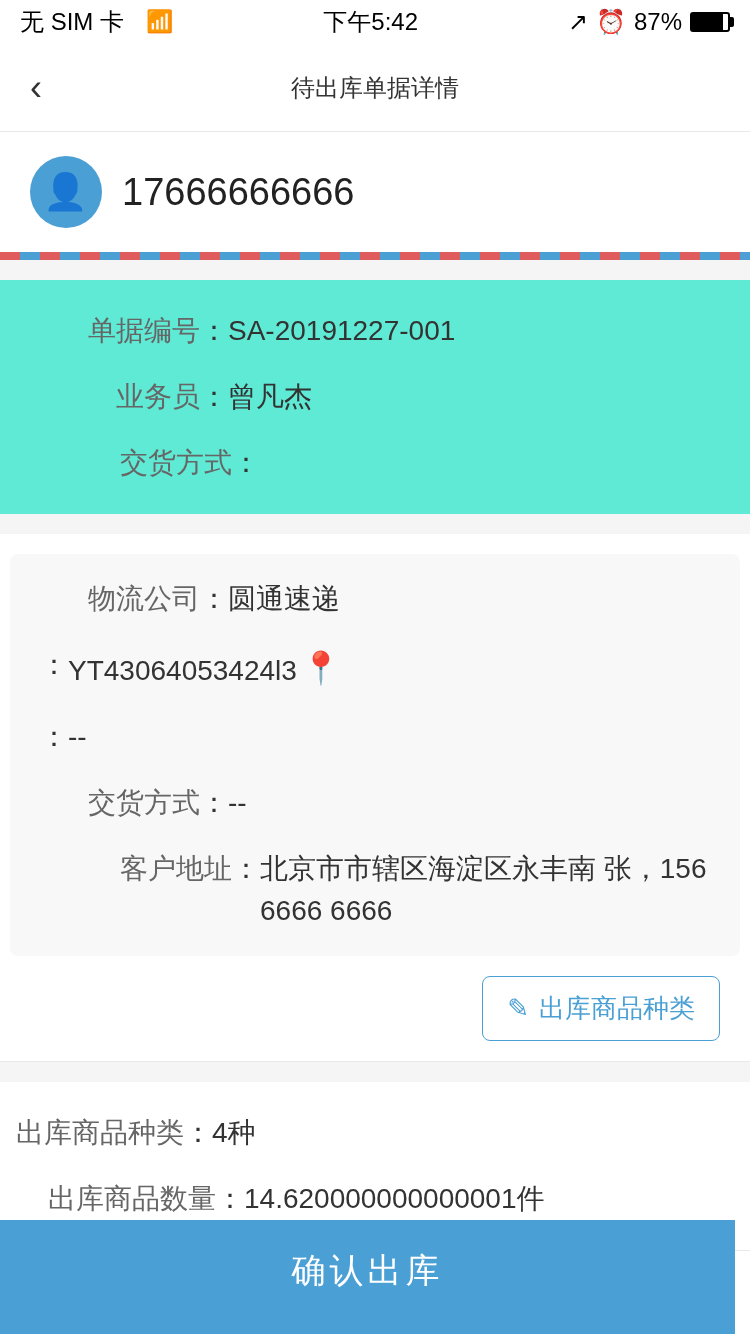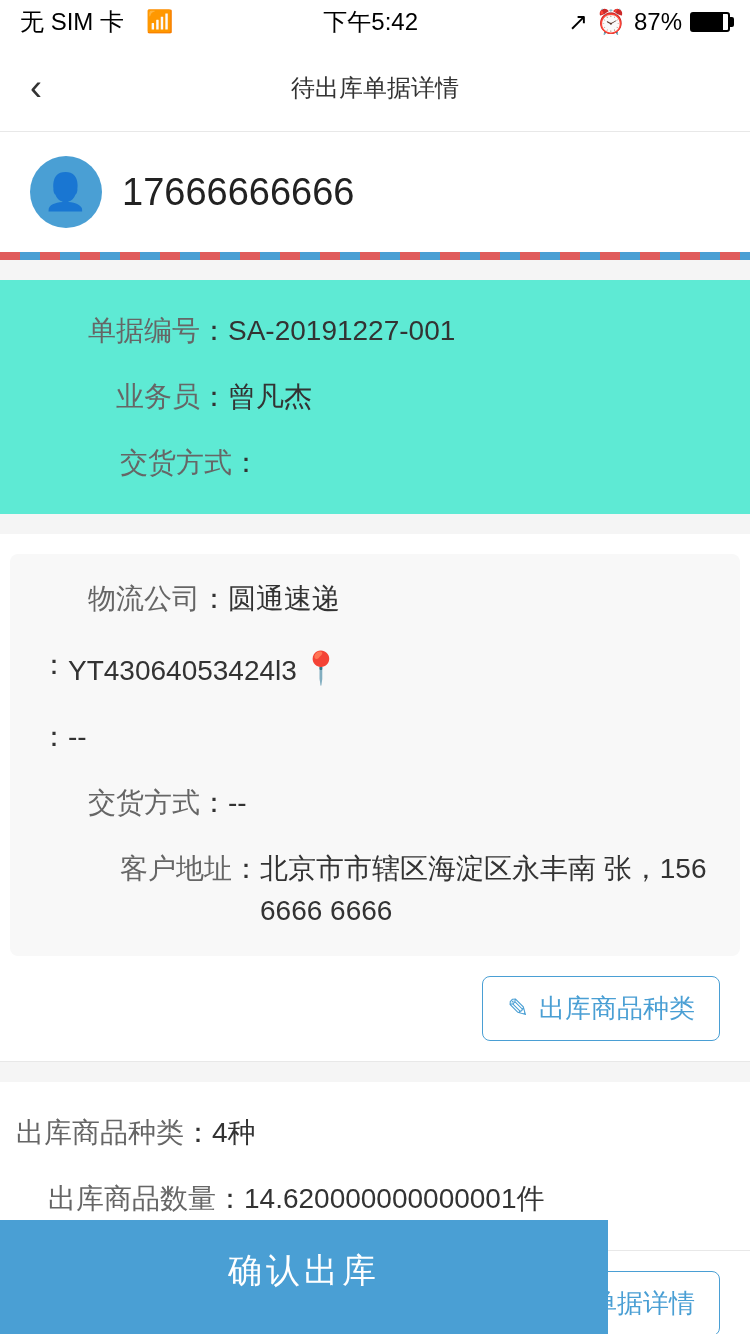--- a/index.html
+++ b/index.html
@@ -196,7 +196,7 @@
       position: fixed;
       bottom: 0;
       left: 0;
-      width: 608px;
+      width: 735px;
       background: #4a9fd4;
       padding: 28px 40px 40px;
       text-align: center;

